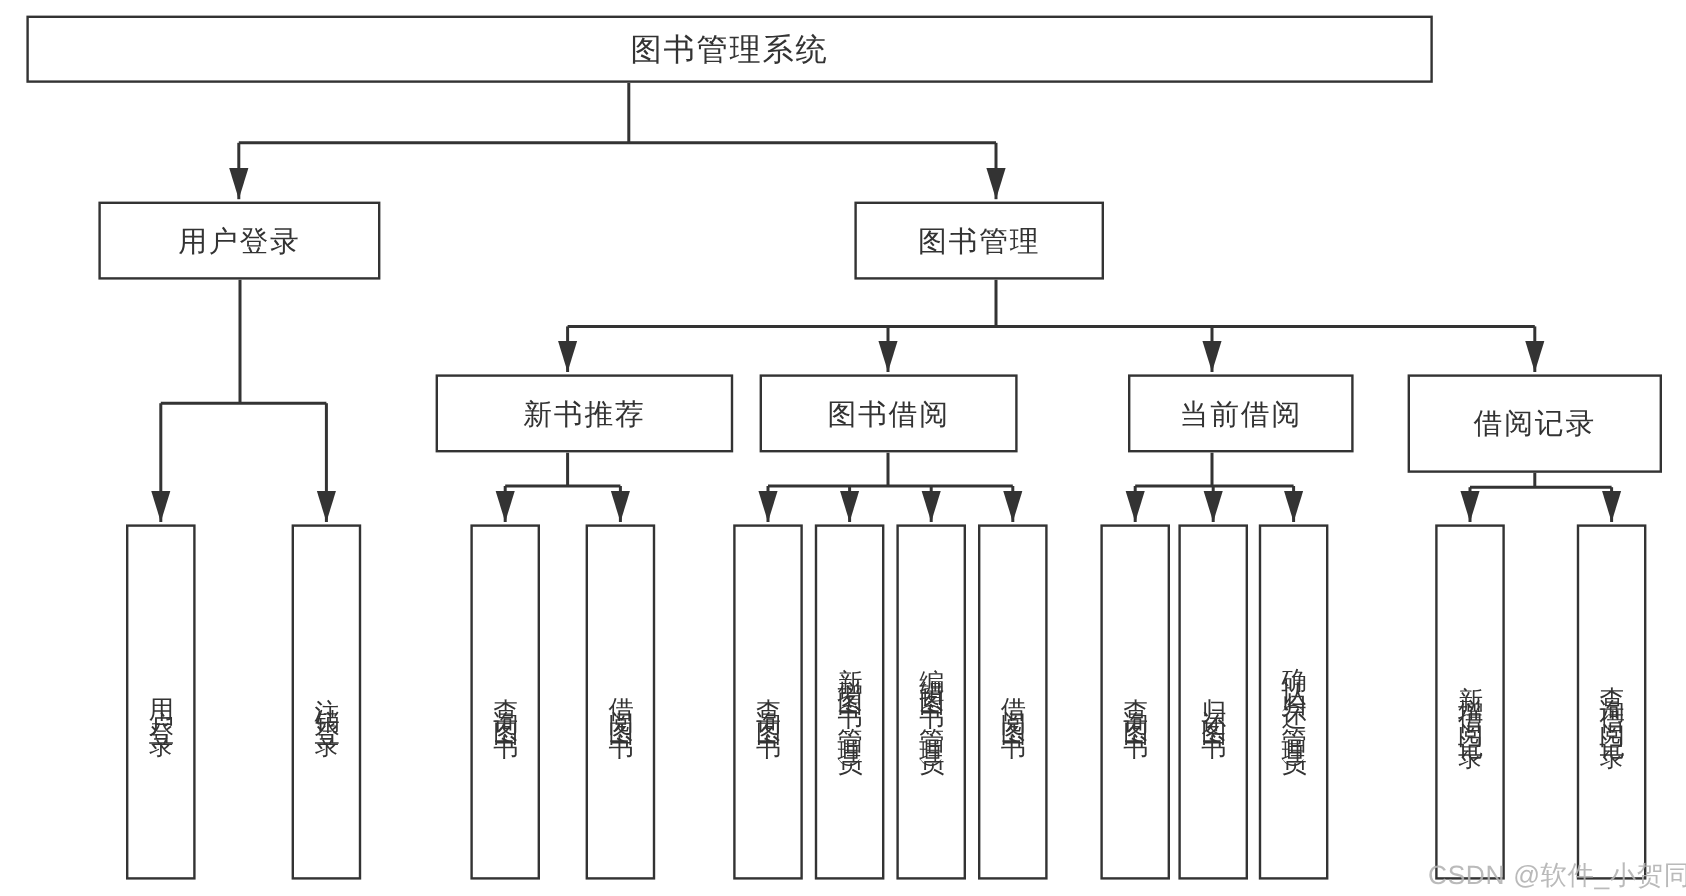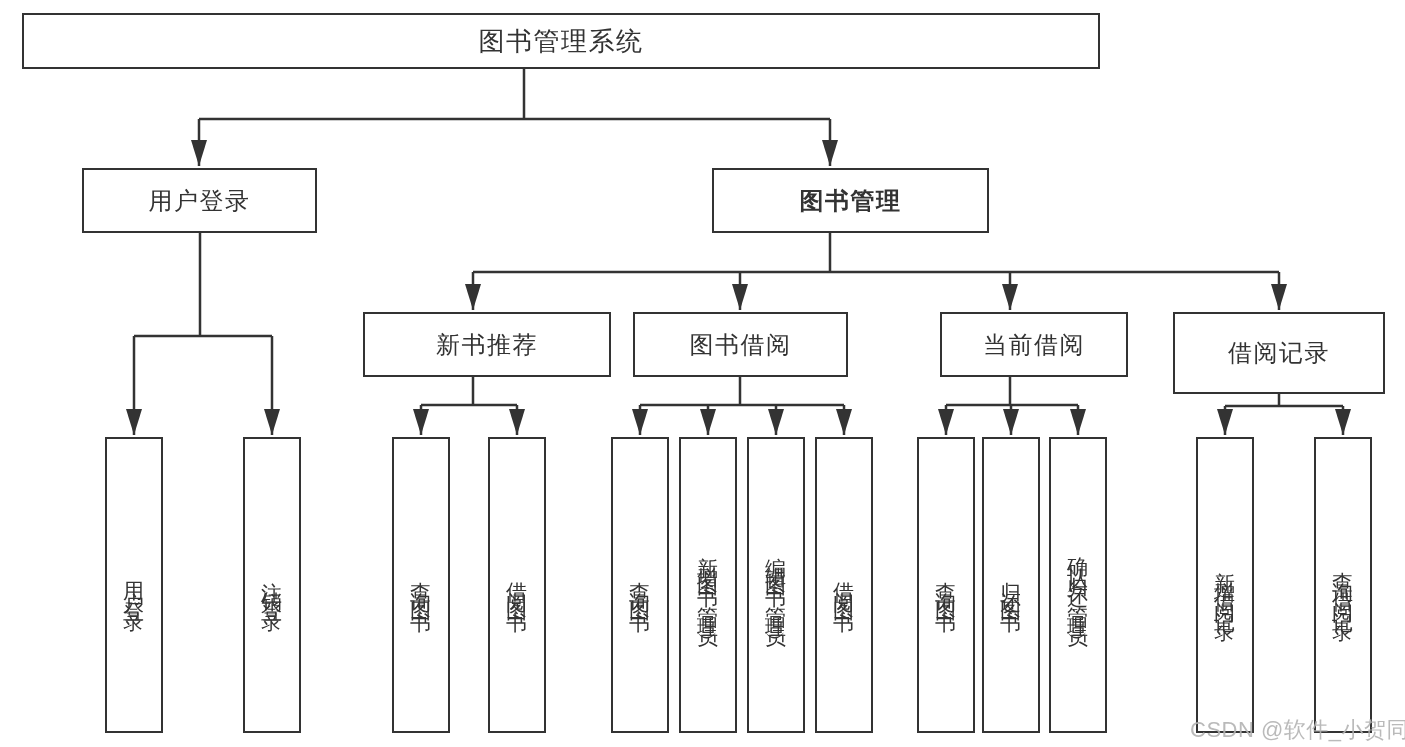--- a/index.html
+++ b/index.html
@@ -107,7 +107,7 @@
     <line x1="1343" y1="406" x2="1343" y2="435" stroke="#333333" stroke-width="2.5" marker-end="url(#arw)"></line>
   </svg>
 
-  <div class="box root-box" style="left:22px; top:13px; width:1078px; height:56px;">
+  <div class="box root-box" style="left:22px; top:13px; width:1172px; height:56px;">
     <span class="hlabel">图书管理系统</span>
   </div>
 

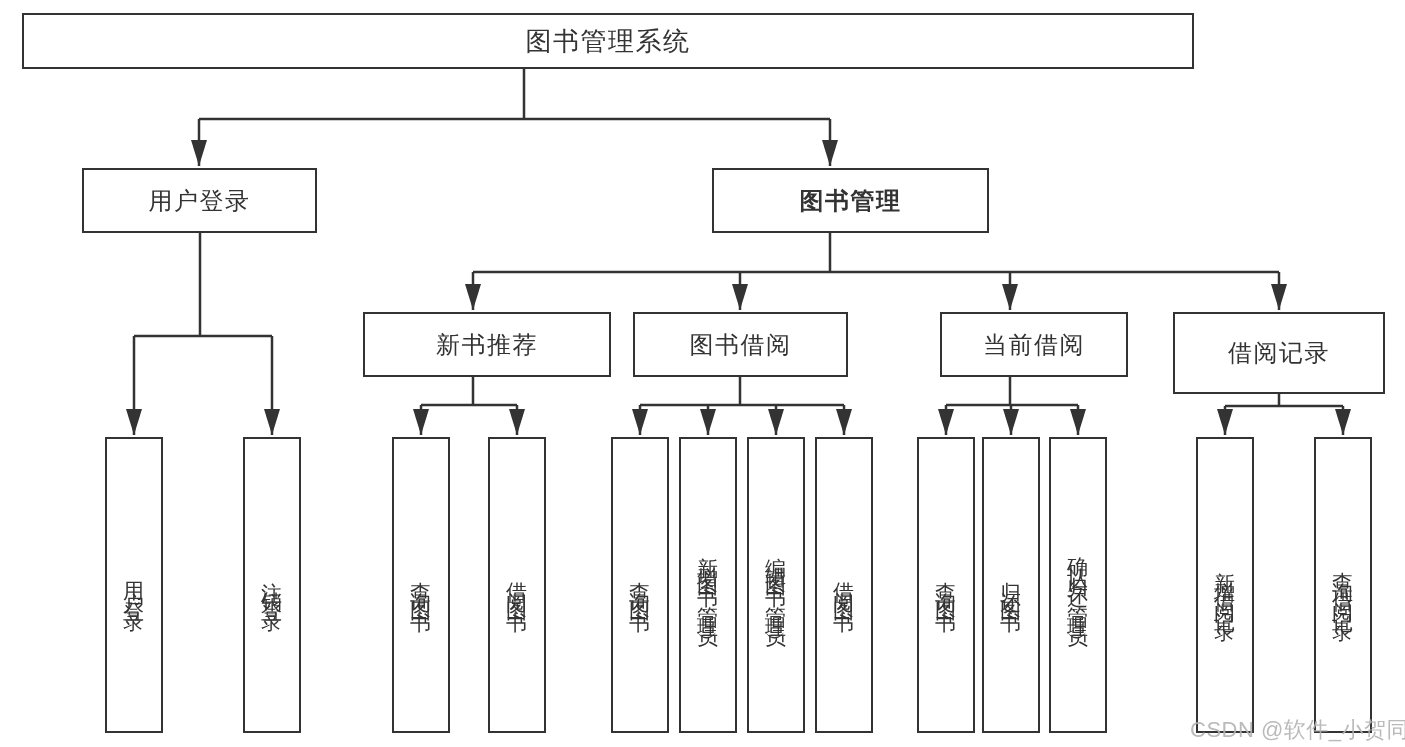--- a/index.html
+++ b/index.html
@@ -114,7 +114,7 @@
   <div class="box" style="left:82px; top:168px; width:235px; height:65px;">
     <span class="hlabel">用户登录</span>
   </div>
-  <div class="box" style="left:712px; top:168px; width:277px; height:65px;font-weight:bold;">
+  <div class="box" style="left:712px; top:168px; width:208px; height:65px;">
     <span class="hlabel">图书管理</span>
   </div>
 

